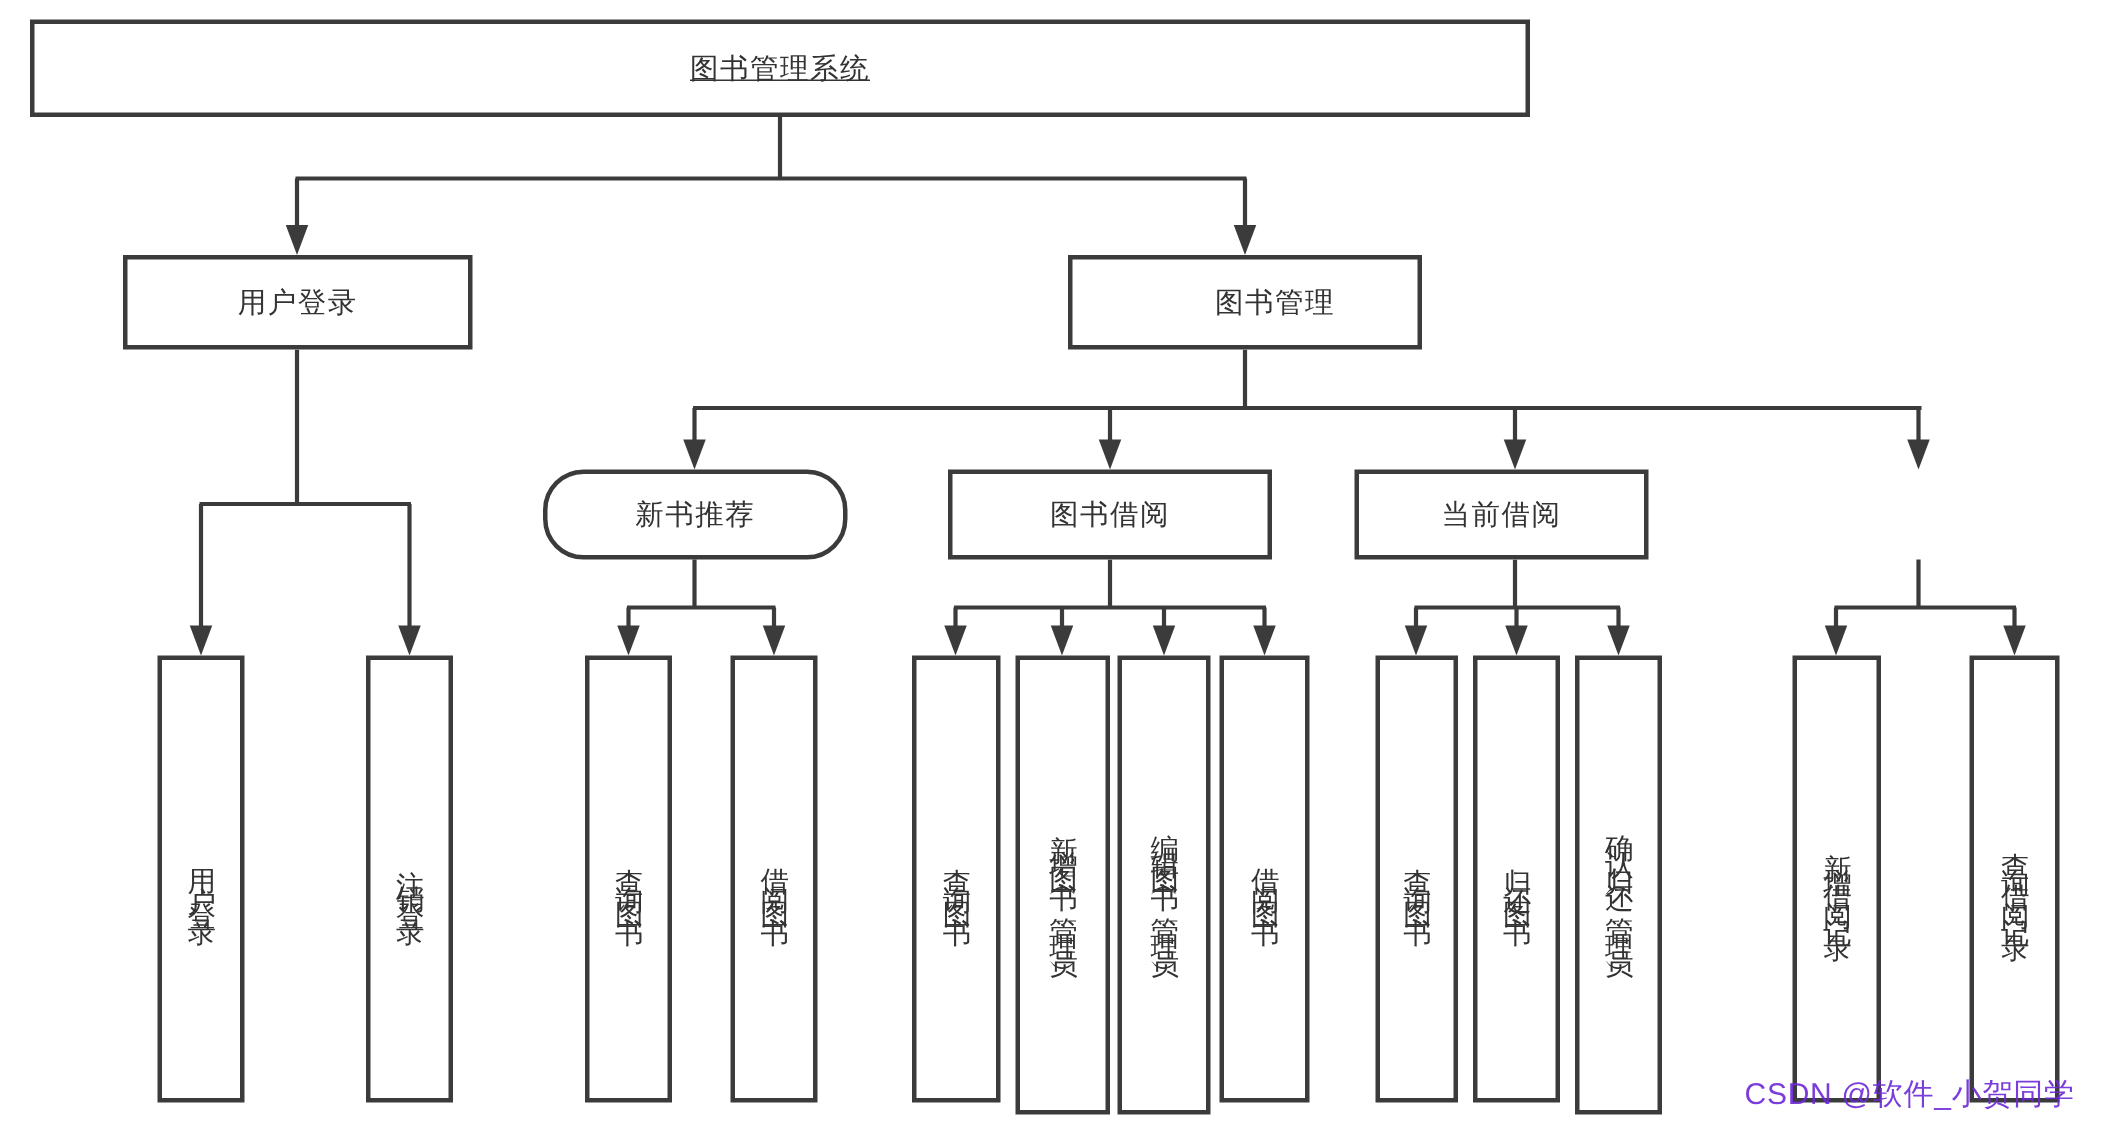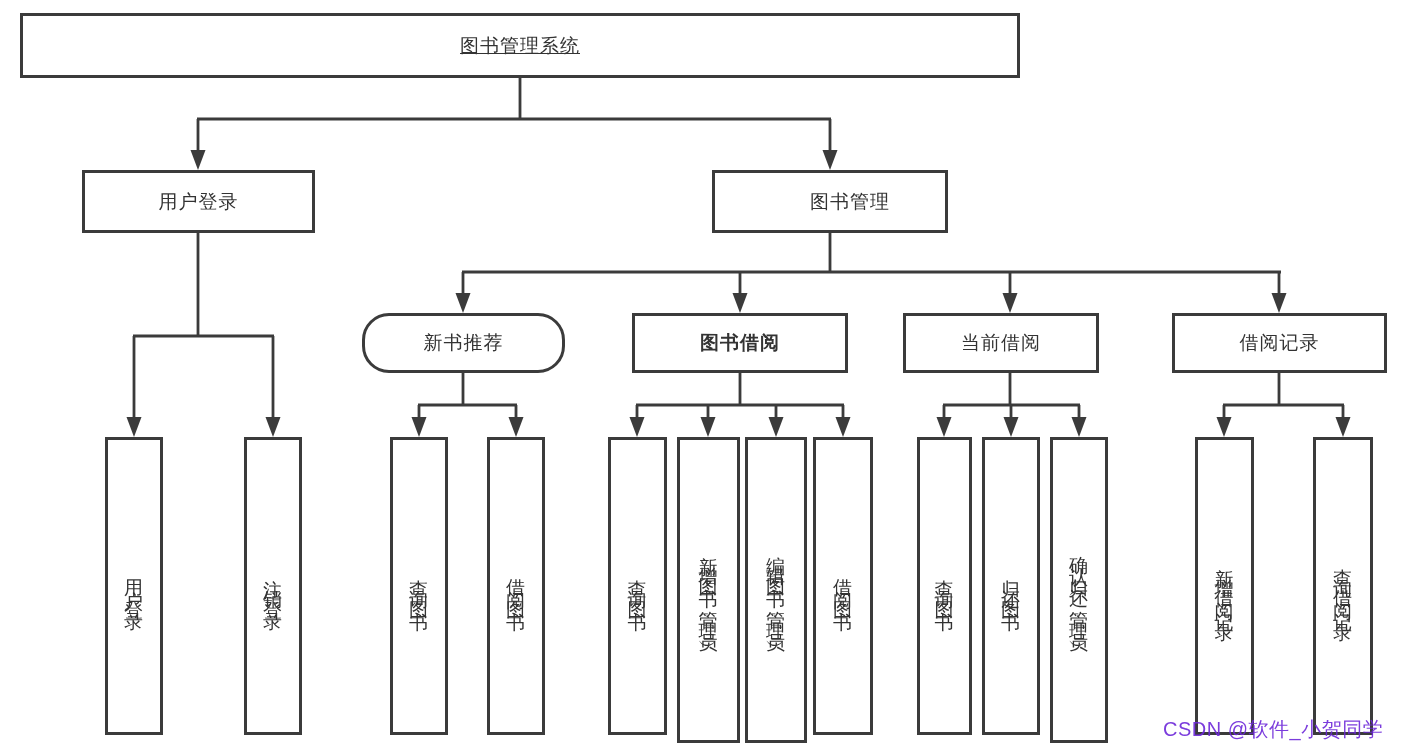--- a/index.html
+++ b/index.html
@@ -145,7 +145,7 @@
   <div class="node" style="left:362px; top:313px; width:203px; height:60px;border-radius:27px;">
     <span class="h-label">新书推荐</span>
   </div>
-  <div class="node" style="left:632px; top:313px; width:216px; height:60px;font-weight:bold;">
+  <div class="node" style="left:632px; top:313px; width:216px; height:60px;">
     <span class="h-label">图书借阅</span>
   </div>
   <div class="node" style="left:903px; top:313px; width:196px; height:60px;">

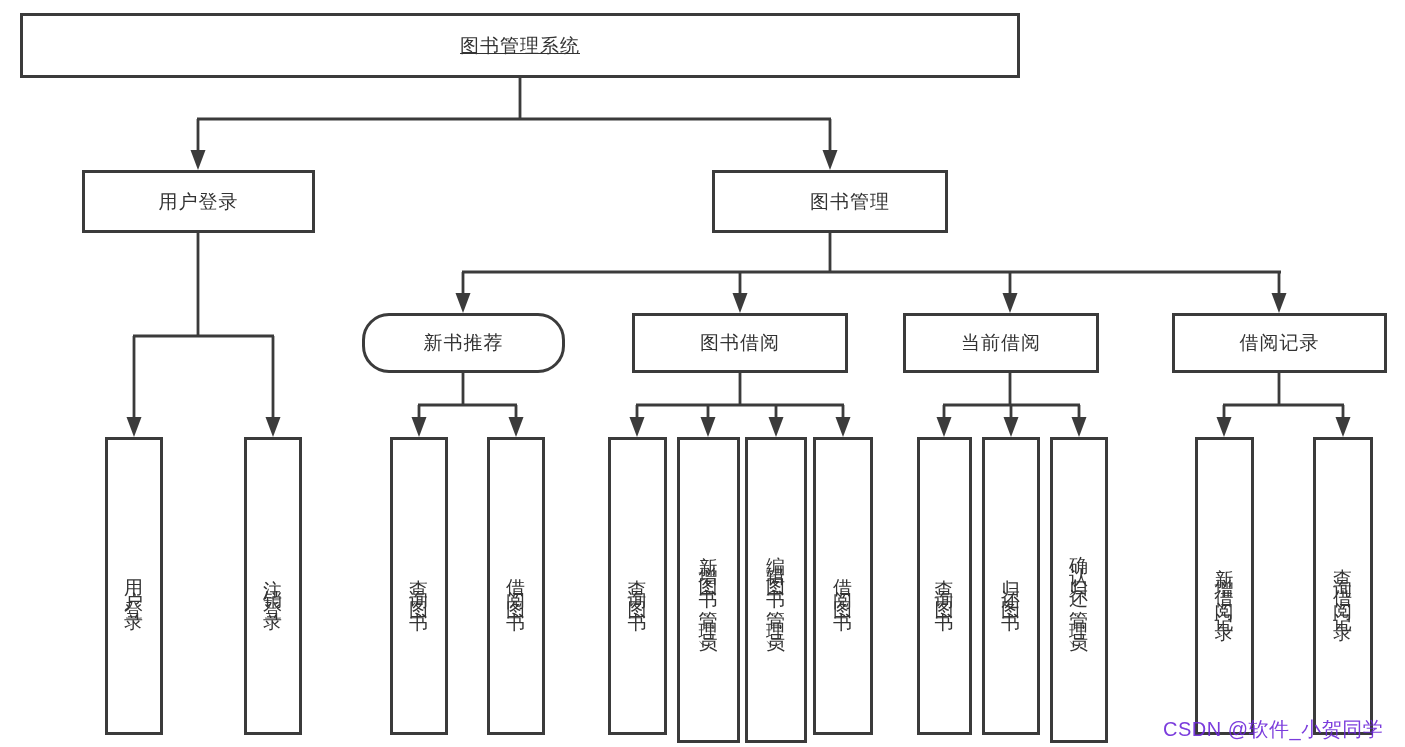--- a/index.html
+++ b/index.html
@@ -151,9 +151,6 @@
   <div class="node" style="left:903px; top:313px; width:196px; height:60px;">
     <span class="h-label">当前借阅</span>
   </div>
-  <div class="node" style="left:1172px; top:313px; width:215px; height:60px;">
-    <span class="h-label">借阅记录</span>
-  </div>
 
   <div class="node" style="left:105px; top:437px; width:58px; height:298px;">
     <span class="v-label">用户登录</span>

